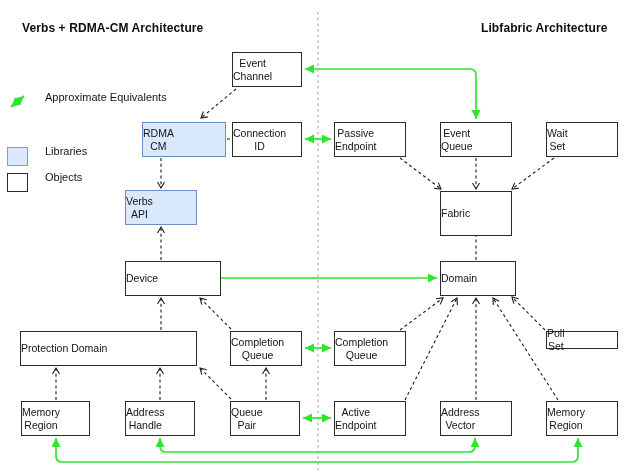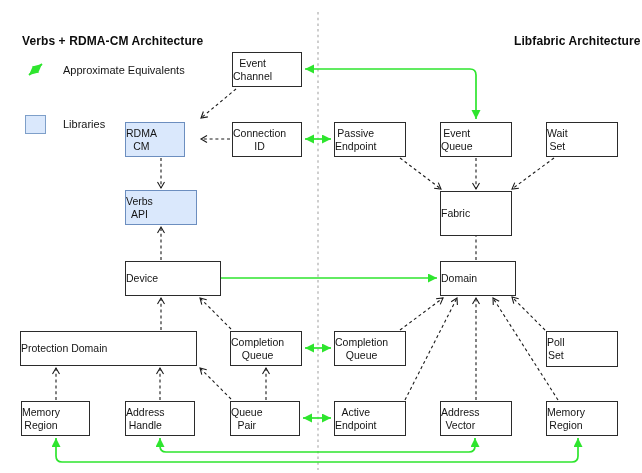--- a/index.html
+++ b/index.html
@@ -15,7 +15,7 @@
   .title{
     position:absolute;
     font-size:12px;font-weight:bold;color:#0d0d0d;
-    white-space:nowrap;letter-spacing:0.1px;margin-top:13px;
+    white-space:nowrap;letter-spacing:0.1px;
   }
   .node{
     position:absolute;

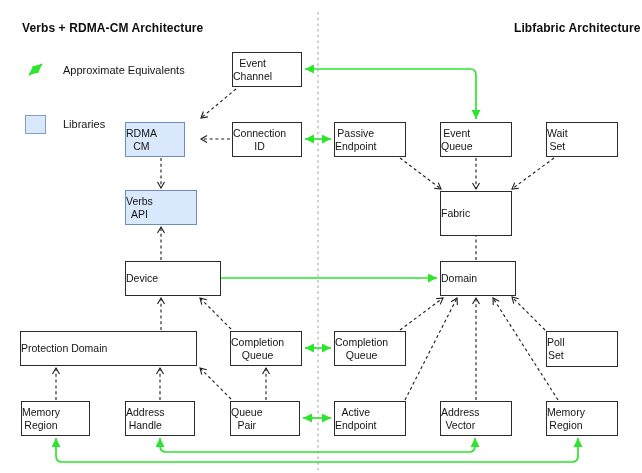--- a/index.html
+++ b/index.html
@@ -99,7 +99,7 @@
   </svg>
 
   <div class="title" style="left:22px;top:21px">Verbs + RDMA-CM Architecture</div>
-  <div class="title" style="left:514px;top:21px">Libfabric Architecture</div>
+  <div class="title" style="left:481px;top:21px">Libfabric Architecture</div>
 
   <div class="legend-row" style="top:59px">
     <span class="legend-icon">

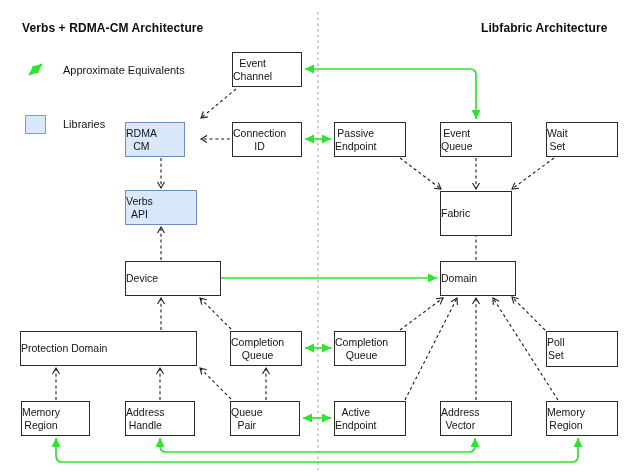--- a/index.html
+++ b/index.html
@@ -34,8 +34,8 @@
     border:1.2px solid #6c8ebf;
   }
   .legend-row{
-    position:absolute;left:22px;height:22px;
-    display:flex;align-items:center;
+    position:absolute;left:4px;height:22px;
+    display:flex;align-items:flex-start;margin-top:32px;
   }
   .legend-icon{
     width:27px;height:22px;flex:0 0 27px;

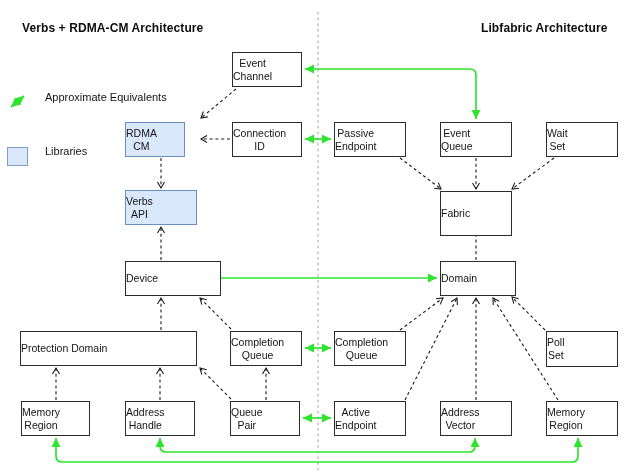--- a/index.html
+++ b/index.html
@@ -123,7 +123,7 @@
     <span>Event
 Channel</span>
   </div>
-  <div class="node lib" style="left:125px;top:122px;width:60px;height:35px">
+  <div class="node lib" style="left:142px;top:122px;width:84px;height:35px">
     <span>RDMA
 CM</span>
   </div>

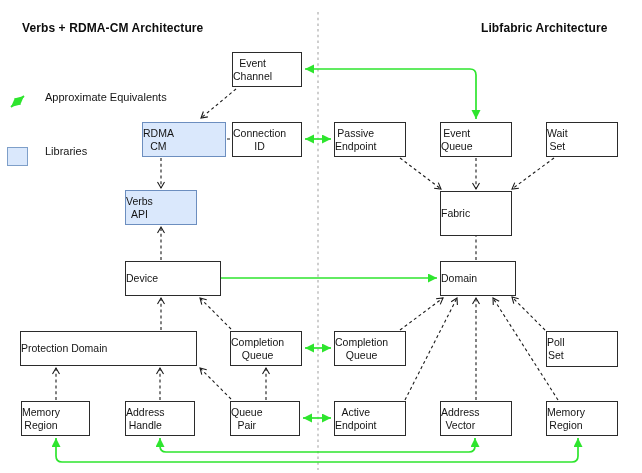--- a/index.html
+++ b/index.html
@@ -118,6 +118,12 @@
     <span class="legend-label">Libraries</span>
   </div>
 
+  <div class="legend-row" style="top:139px">
+    <span class="legend-icon">
+      <span class="swatch obj-swatch"></span>
+    </span>
+    <span class="legend-label">Objects</span>
+  </div>
 
   <div class="node" style="left:232px;top:52px;width:70px;height:35px">
     <span>Event

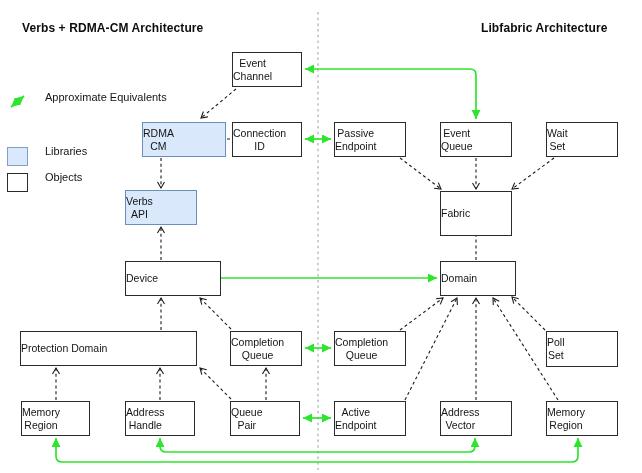--- a/index.html
+++ b/index.html
@@ -186,7 +186,7 @@
     <span>Completion
 Queue</span>
   </div>
-  <div class="node" style="left:546px;top:331px;width:72px;height:36px">
+  <div class="node" style="left:546px;top:331px;width:72px;height:18px">
     <span>Poll
 Set</span>
   </div>

